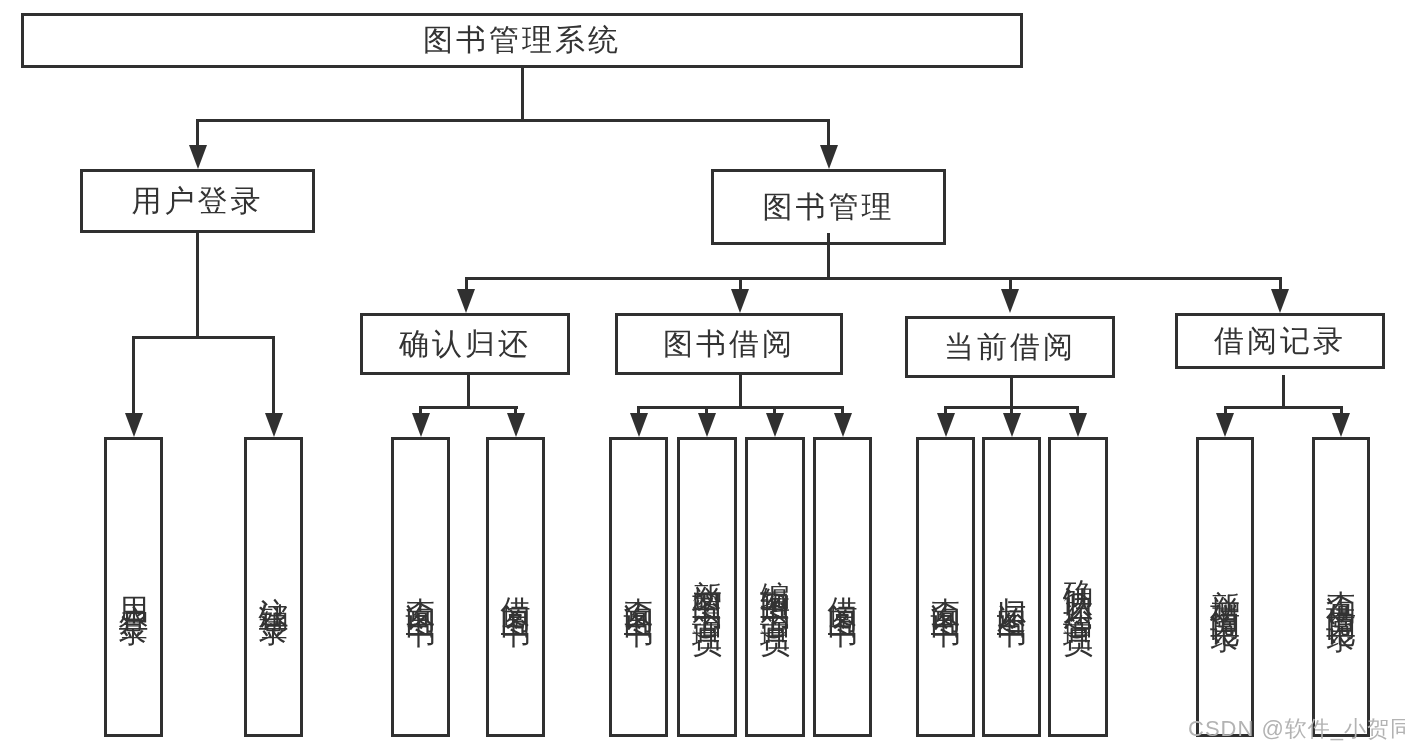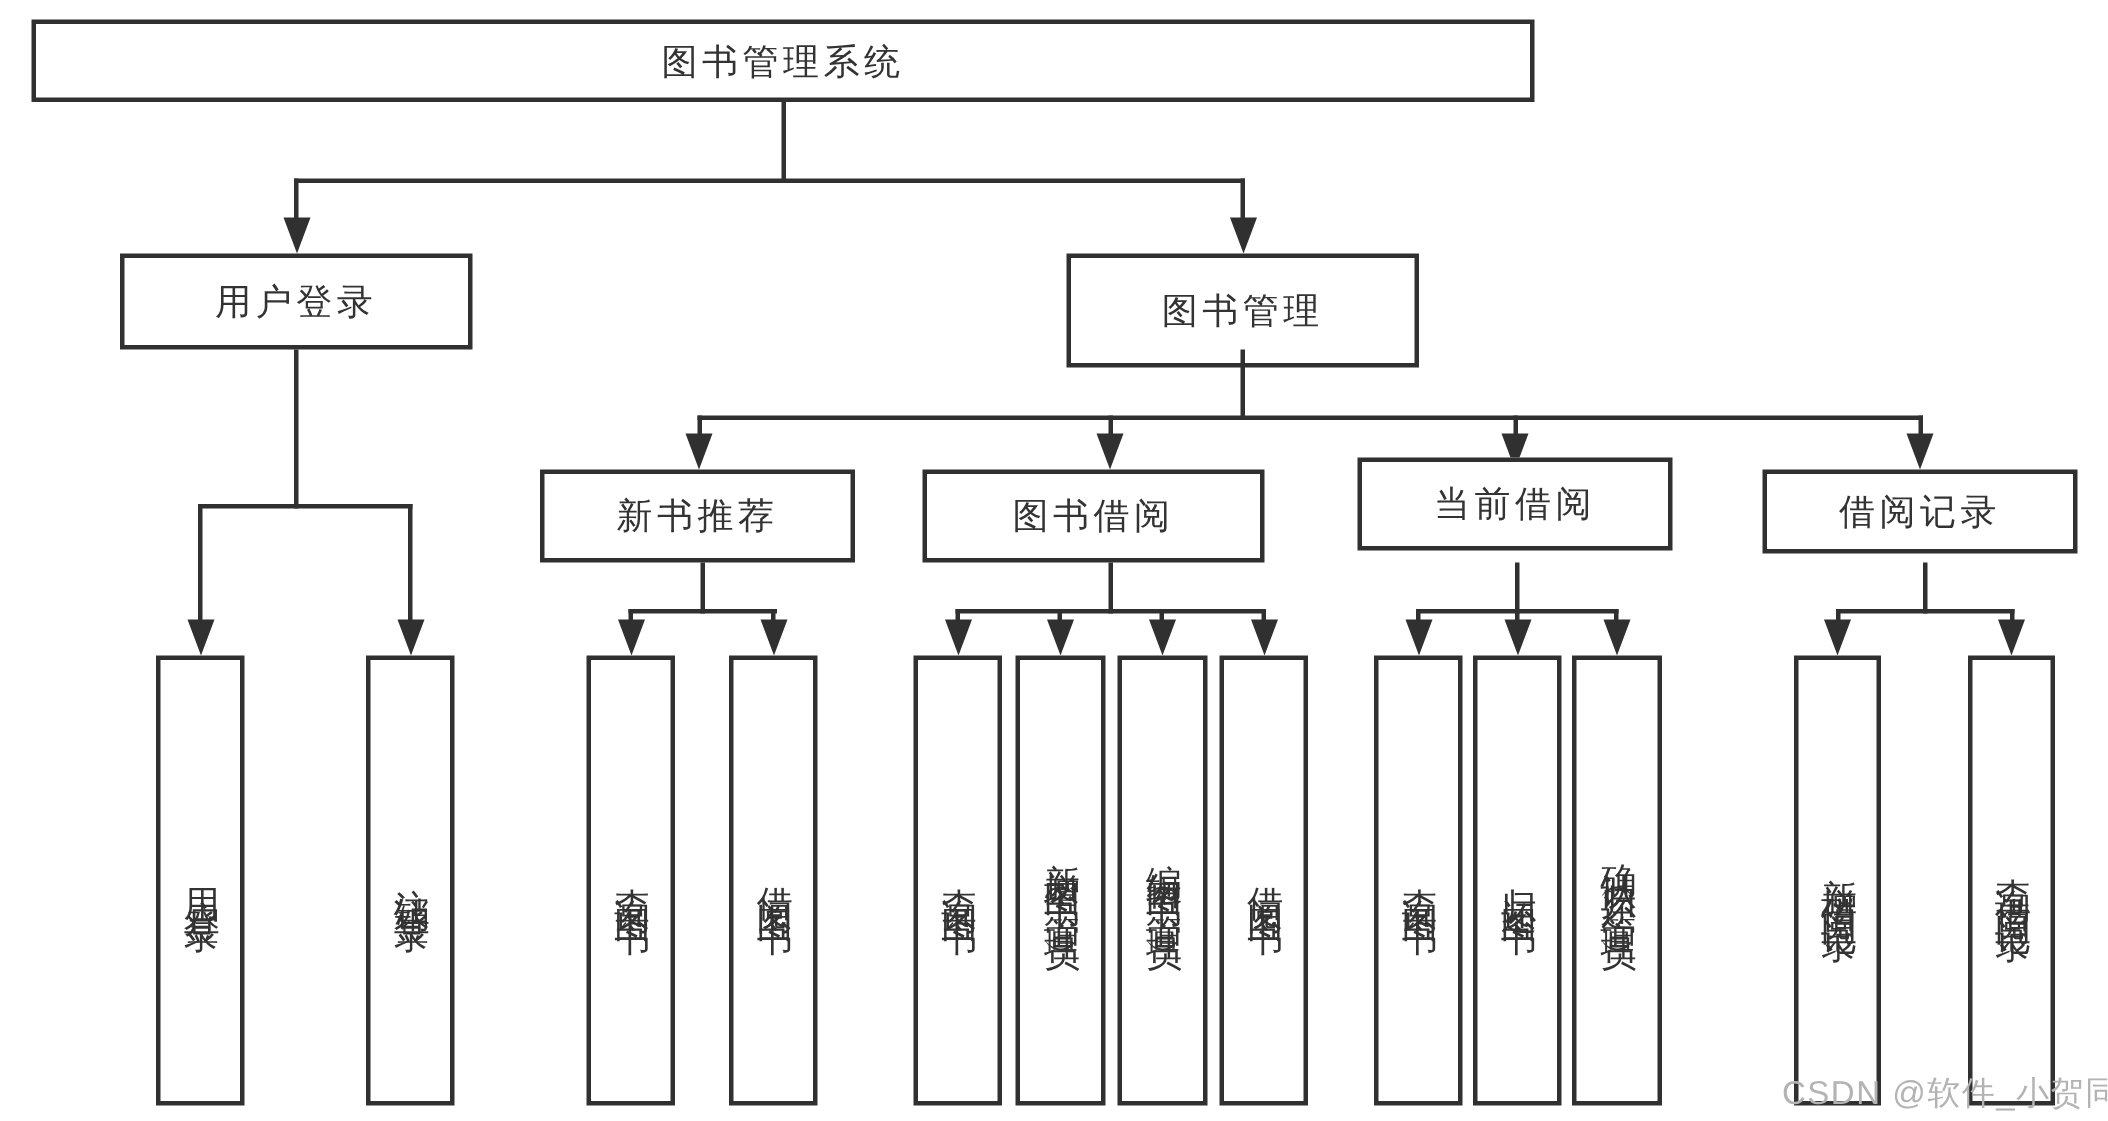--- a/index.html
+++ b/index.html
@@ -24,7 +24,7 @@
     align-items:center;
     justify-content:center;
     color:var(--text);
-    font-size:24px;
+    font-size:30px;
   }
   .box .hlabel{letter-spacing:3px;white-space:nowrap;}
   .leaf .vlabel{

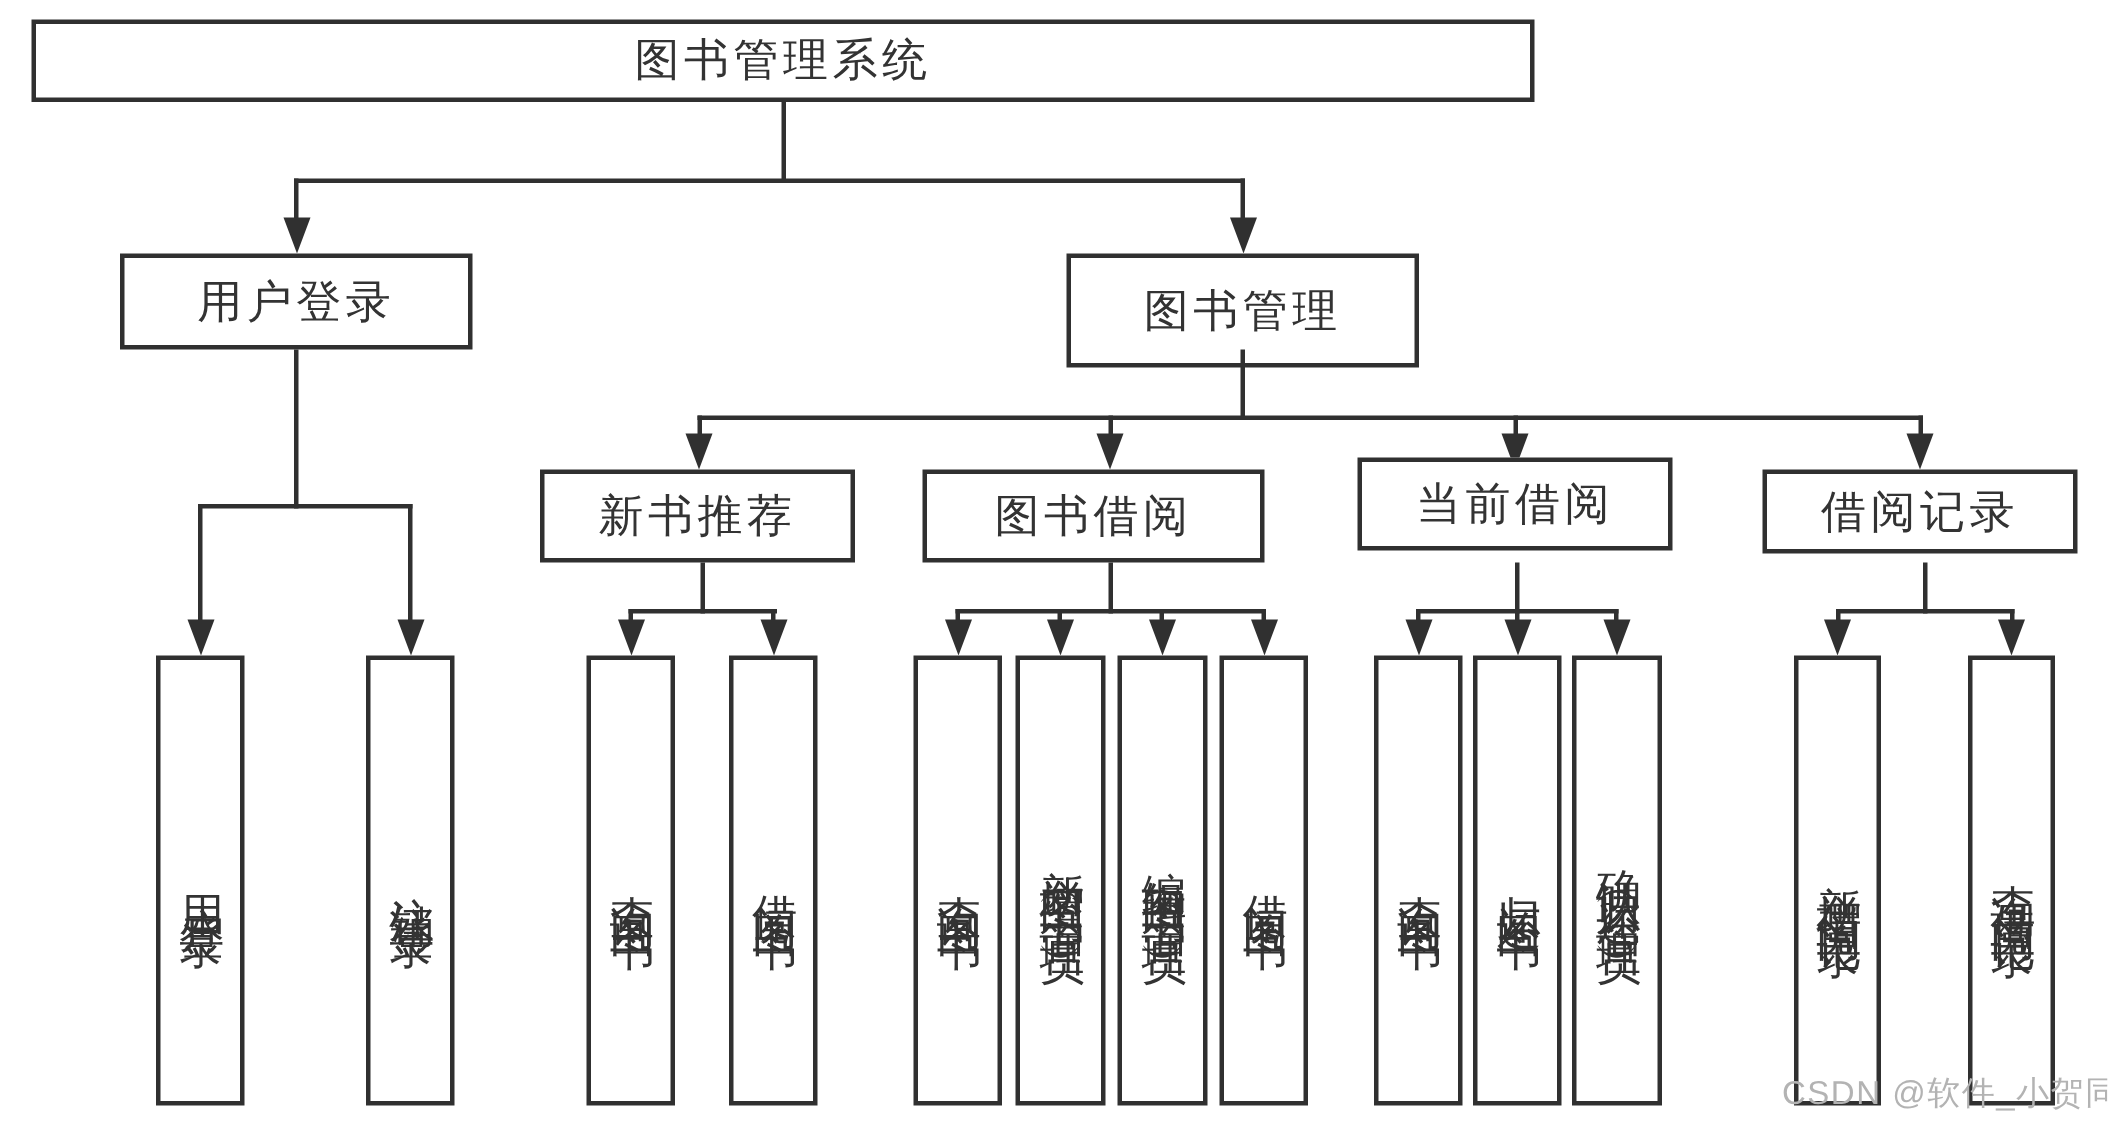--- a/index.html
+++ b/index.html
@@ -93,7 +93,7 @@
   <div class="ar" style="left:1271px;top:289px"></div>
 
   <div class="box" style="left:360px;top:313px;width:210px;height:62px">
-    <span class="hlabel">新书推荐</span>
+    <span class="hlabel">确认归还</span>
   </div>
   <div class="box" style="left:615px;top:313px;width:228px;height:62px">
     <span class="hlabel">图书借阅</span>

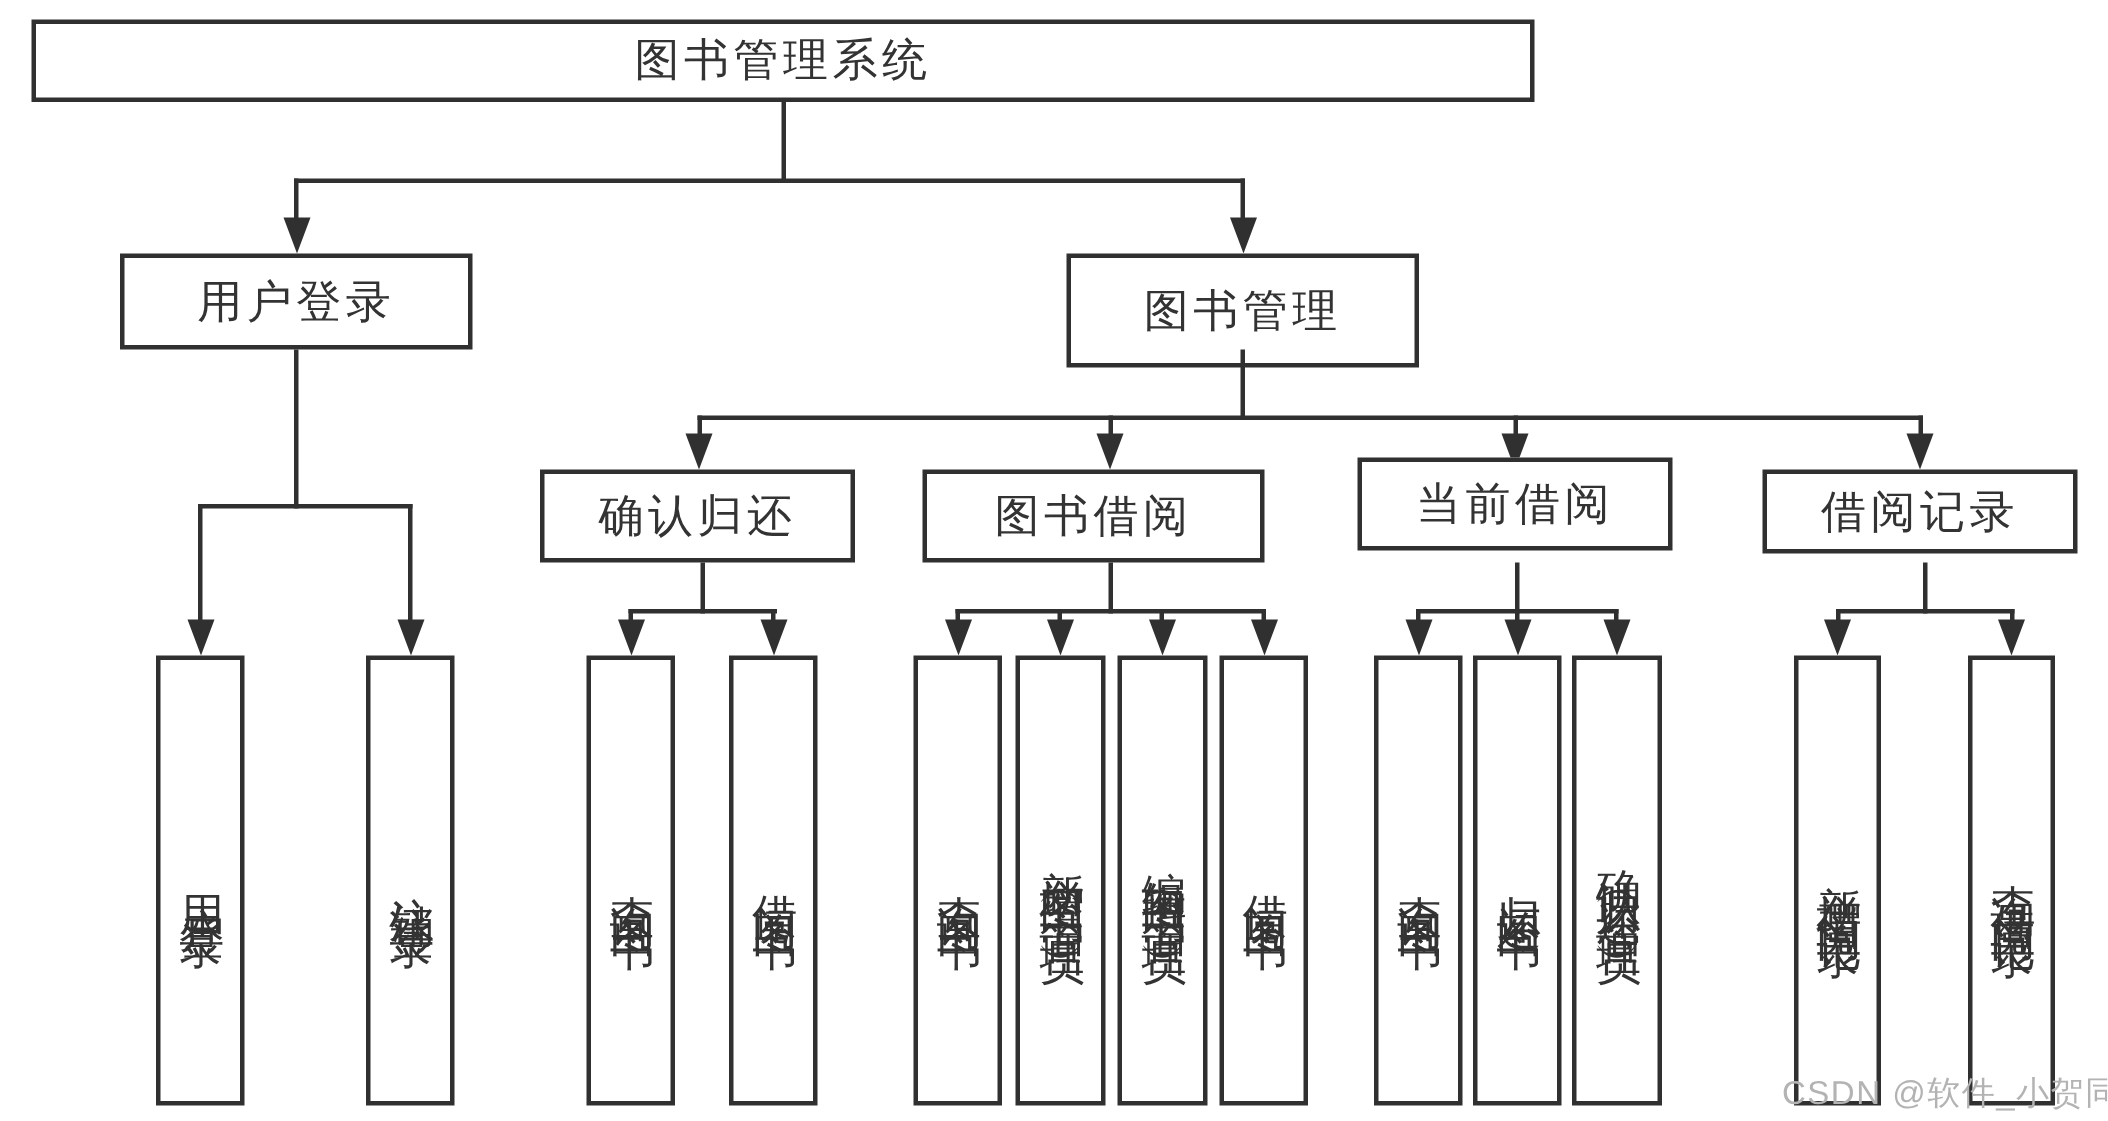--- a/index.html
+++ b/index.html
@@ -98,7 +98,7 @@
   <div class="box" style="left:615px;top:313px;width:228px;height:62px">
     <span class="hlabel">图书借阅</span>
   </div>
-  <div class="box" style="left:905px;top:305px;width:210px;height:62px">
+  <div class="box" style="left:905px;top:316px;width:210px;height:62px">
     <span class="hlabel">当前借阅</span>
   </div>
   <div class="box" style="left:1175px;top:313px;width:210px;height:56px">

